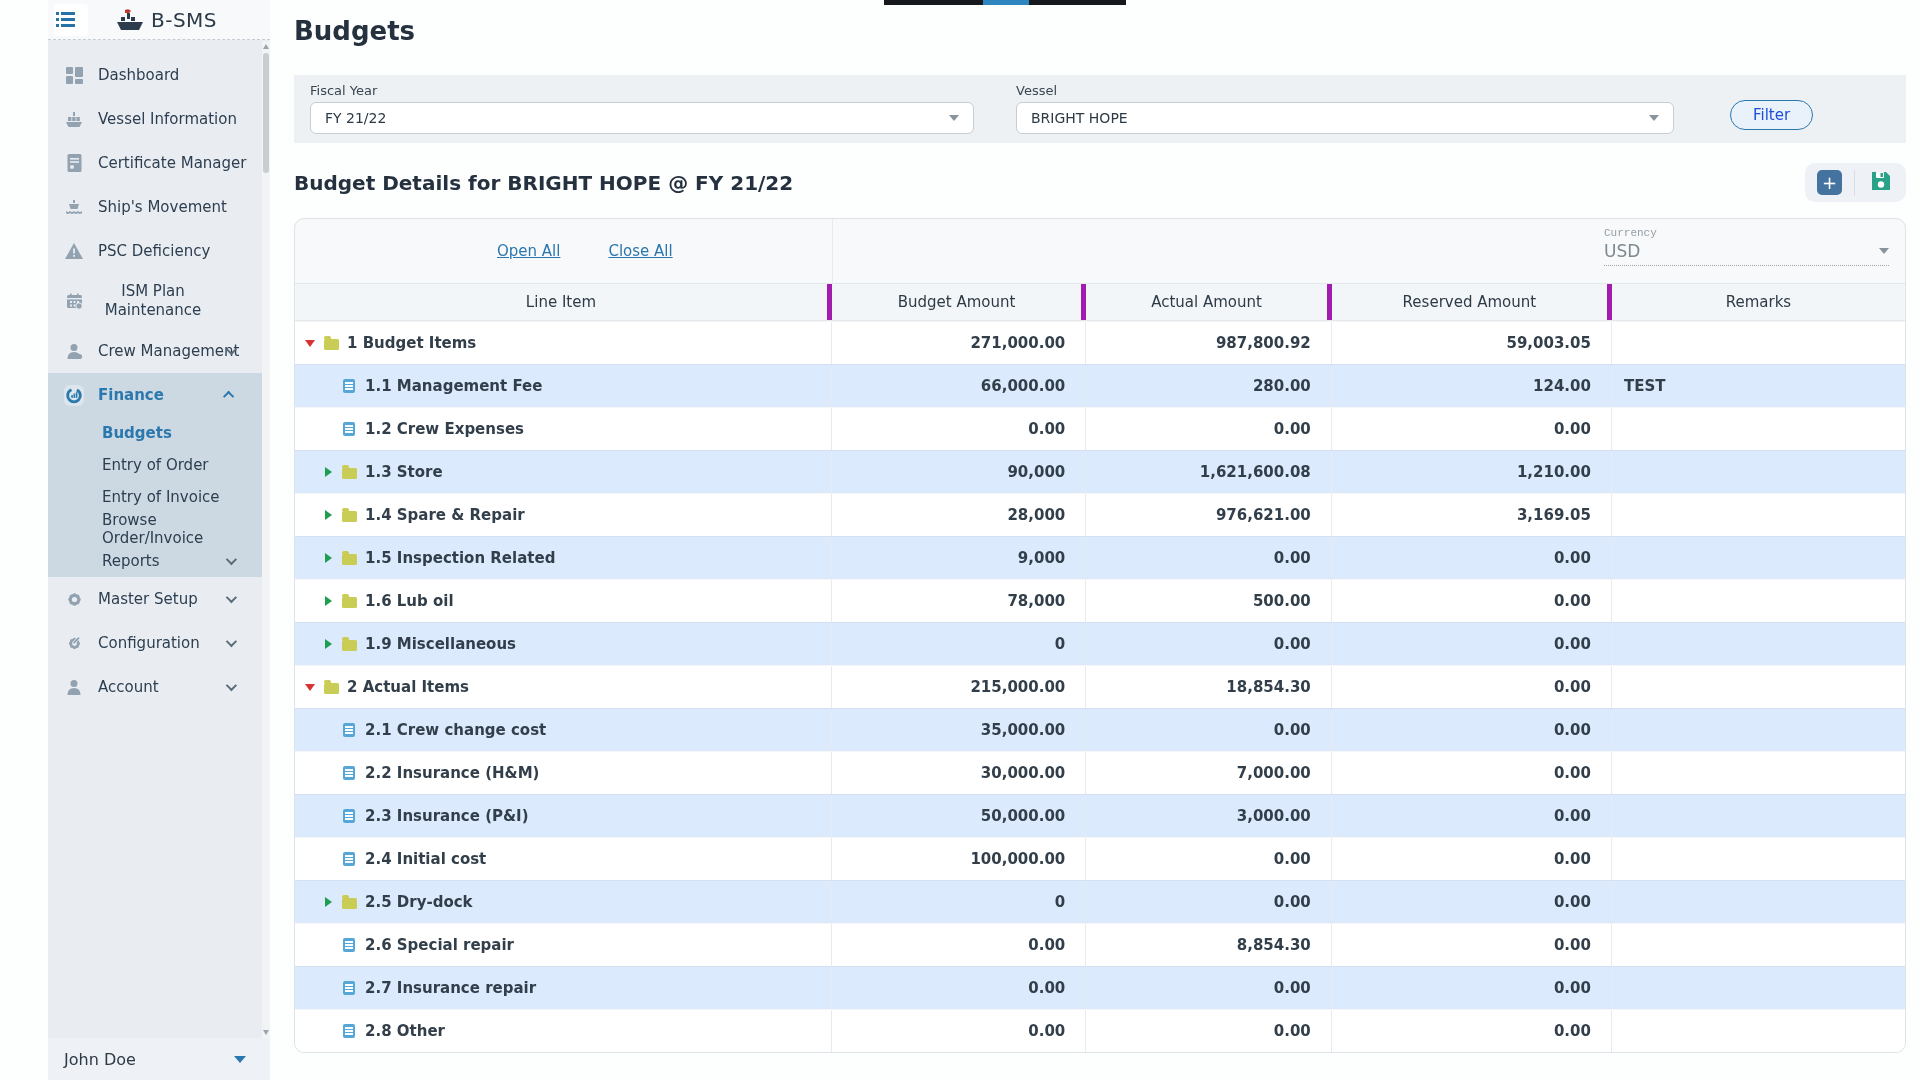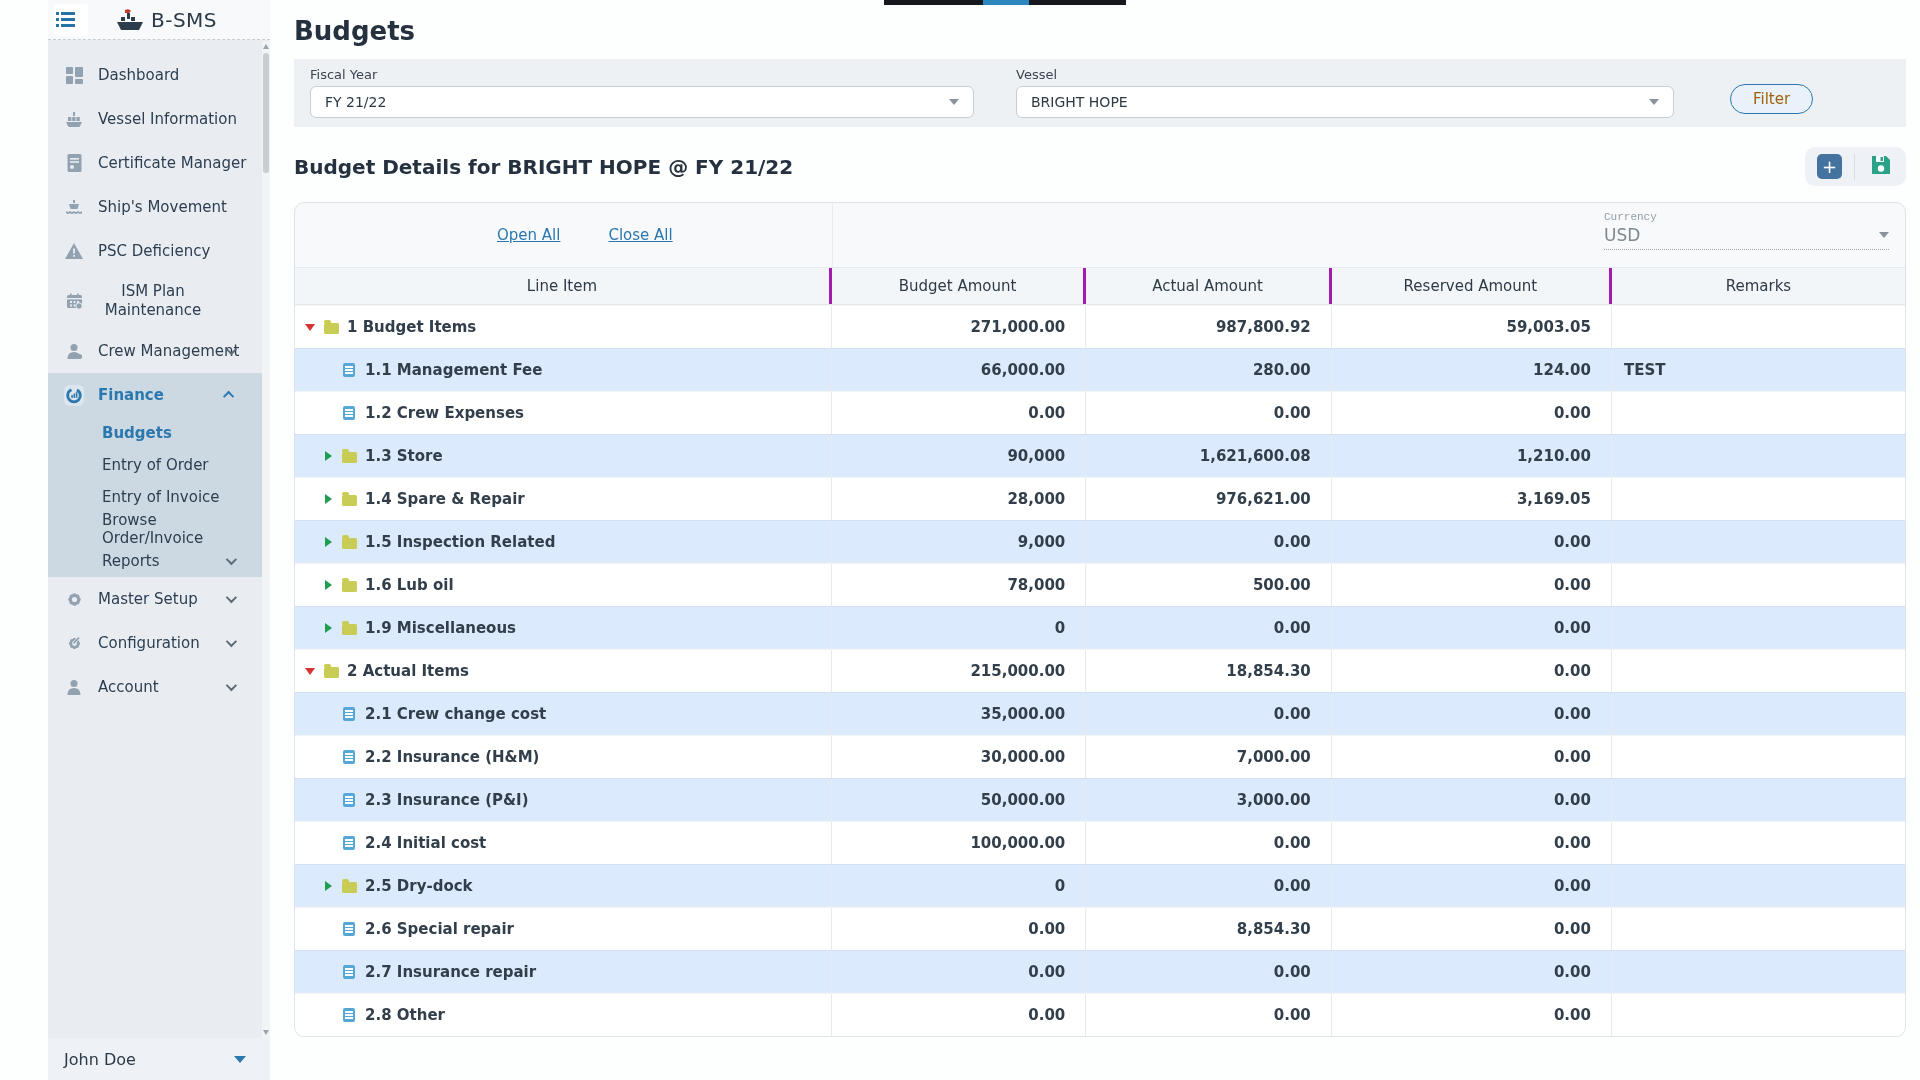--- a/index.html
+++ b/index.html
@@ -56,7 +56,7 @@
 
   h1.page-title { margin-top:16px; font-size:26px; font-weight:bold; color:#25313e; }
 
-  .filters { margin-top:13px; background:#edf1f4; border-radius:0; height:68px;
+  .filters { margin-top:29px; background:#edf1f4; border-radius:0; height:68px;
     display:flex; align-items:flex-start; padding:8px 16px; }
   .field { display:flex; flex-direction:column; }
   .field .flabel { font-size:13px; color:#3a4651; margin-bottom:4px; }

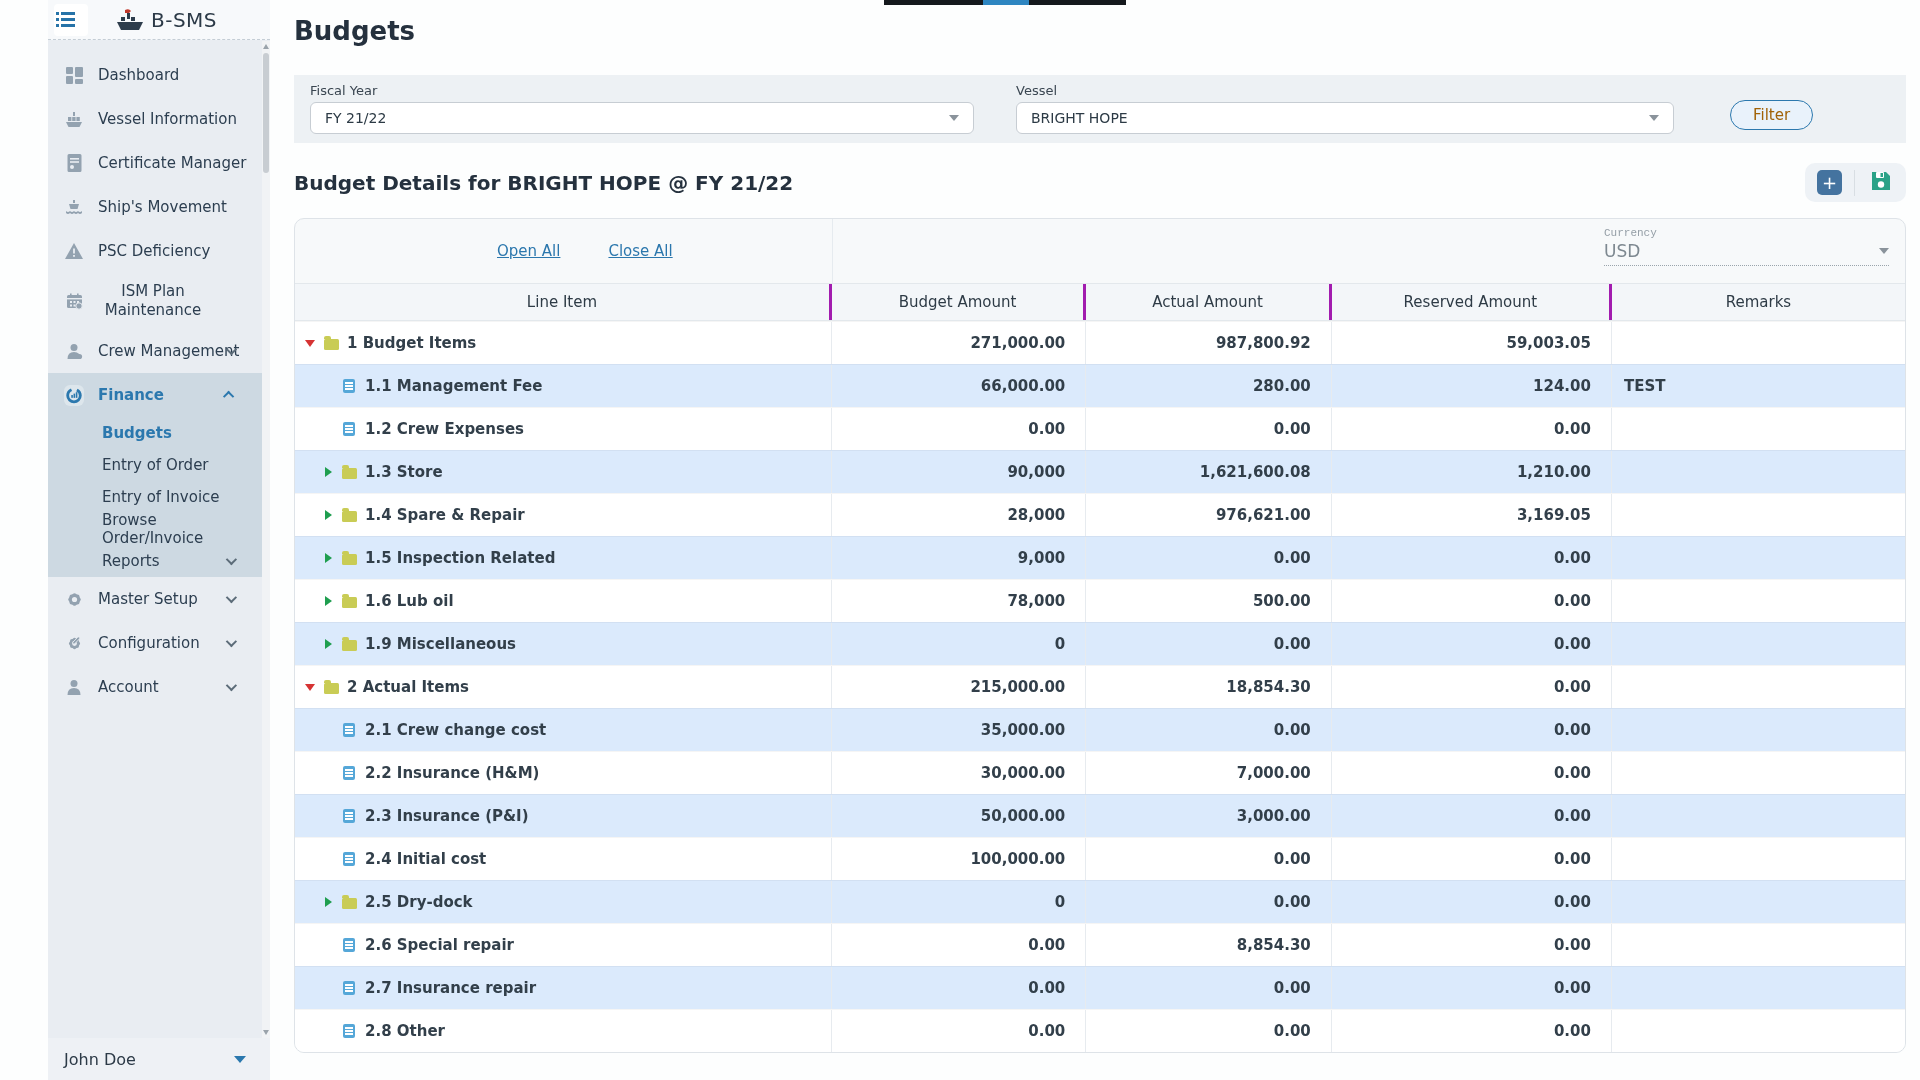--- a/index.html
+++ b/index.html
@@ -68,7 +68,7 @@
   .f-fiscal { width:664px; }
   .f-vessel { width:658px; margin-left:42px;justify-content:center; }
   .filter-btn { margin-left:56px; margin-top:17px; height:30px; padding:0 22px; border-radius:16px;
-    border:1px solid #2b78ae; background:#e9f2fb; color:#a16207; font-size:15px;
+    border:1px solid #2b78ae; background:#e9f2fb; color:#1d4ed8; font-size:15px;
     font-family:inherit; cursor:pointer; }
 
   .section-head { margin-top:20px; display:flex; align-items:center; justify-content:space-between; }

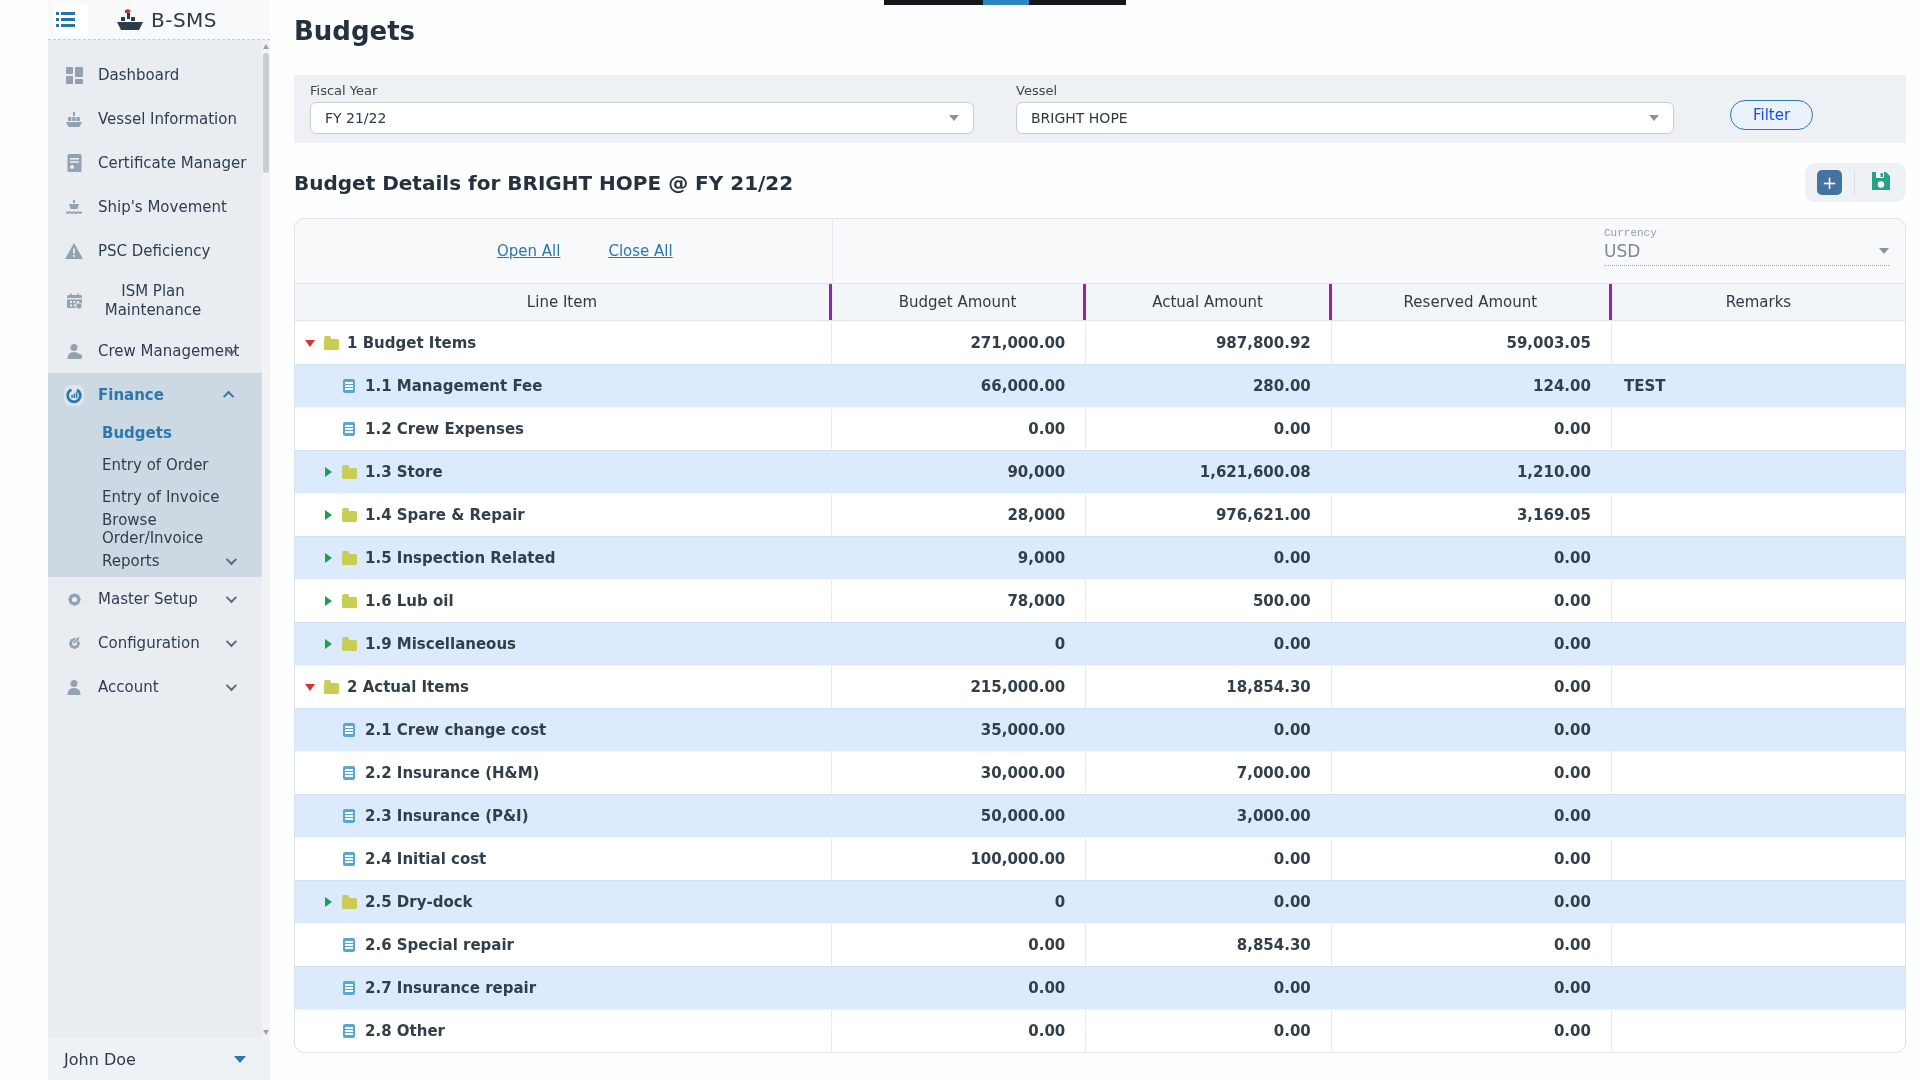--- a/index.html
+++ b/index.html
@@ -96,7 +96,7 @@
   .t-head { display:grid; grid-template-columns:33.35% 15.8% 15.25% 17.4% 1fr; height:38px;
     background:#f3f6f9; border-top:1px solid #e3e8ec; border-bottom:1px solid #e3e8ec; }
   .t-head .hcell { display:flex; align-items:center; justify-content:center; font-size:15px;
-    color:#2e3b46; border-right:3px solid #a21caf; }
+    color:#2e3b46; border-right:5px solid #a21caf; }
   .t-head .hcell:last-child { border-right:none; }
 
   .t-row { display:grid; grid-template-columns:33.35% 15.8% 15.25% 17.4% 1fr; height:43px;

